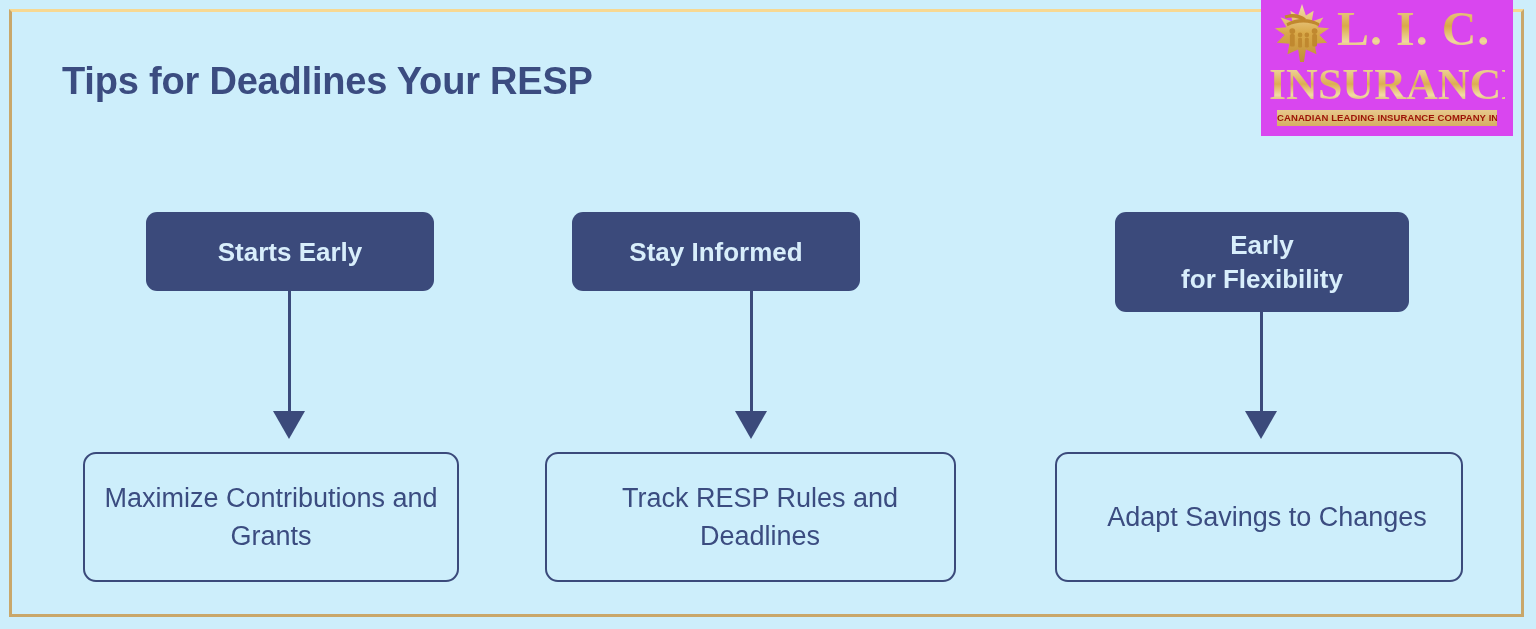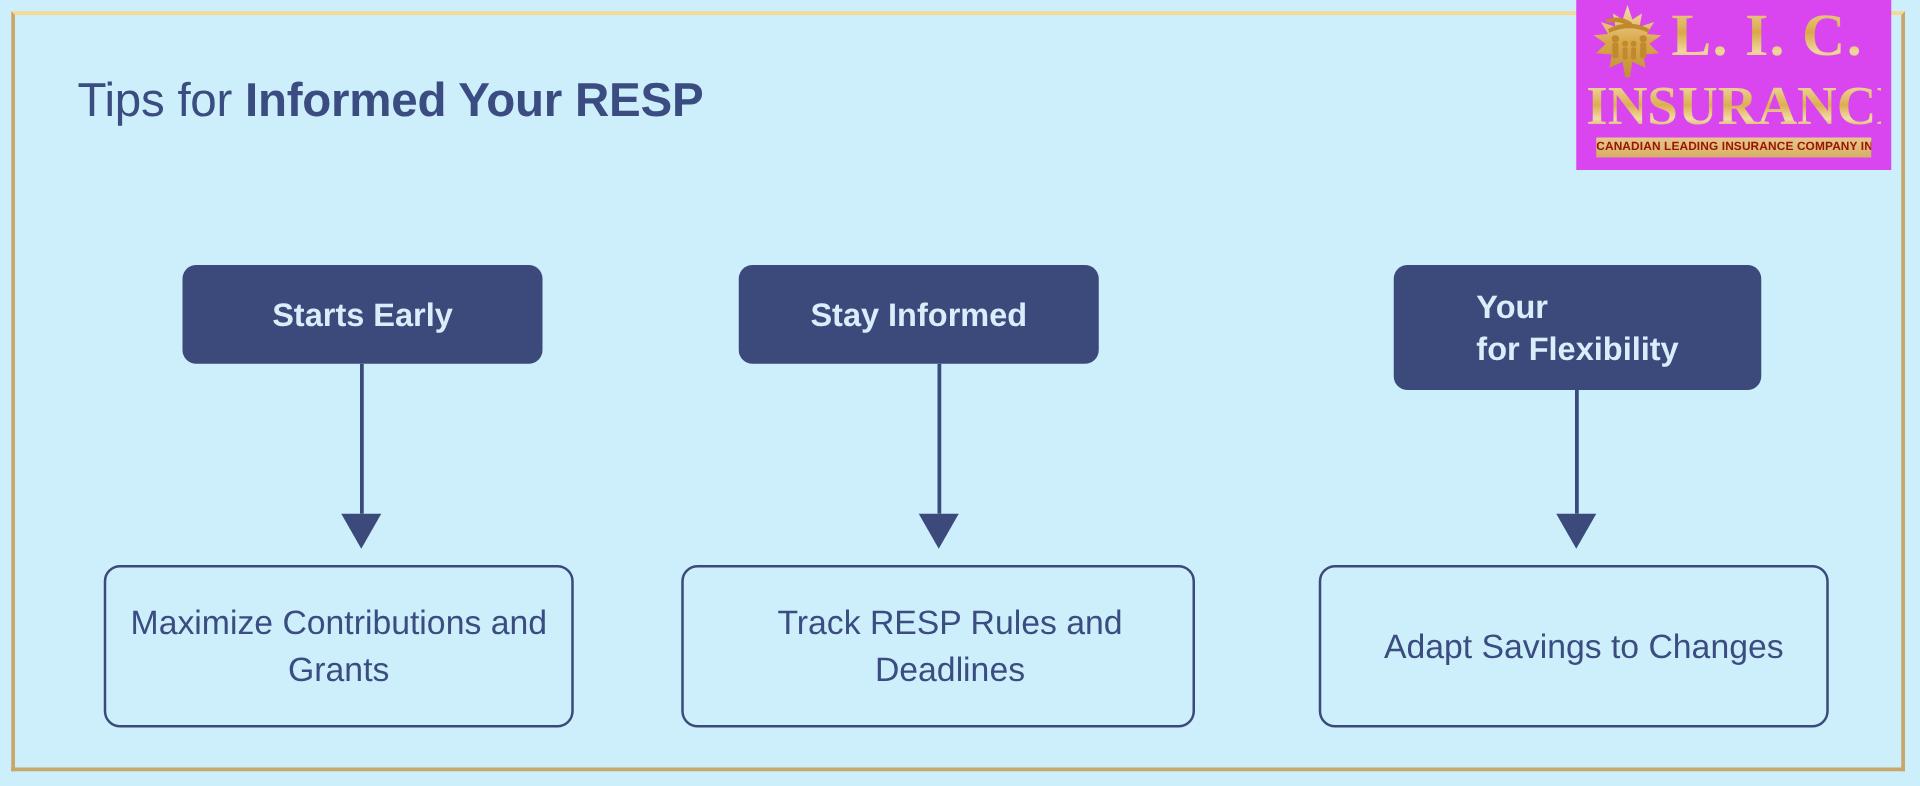--- a/index.html
+++ b/index.html
@@ -47,7 +47,7 @@
     letter-spacing: -0.2px;
     white-space: nowrap;
   }
-  .title .light { font-weight: 400; margin-top: 10px; }
+  .title .light { font-weight: 700; margin-top: 10px; }
   .title .strong { font-weight: 700; }
 
   

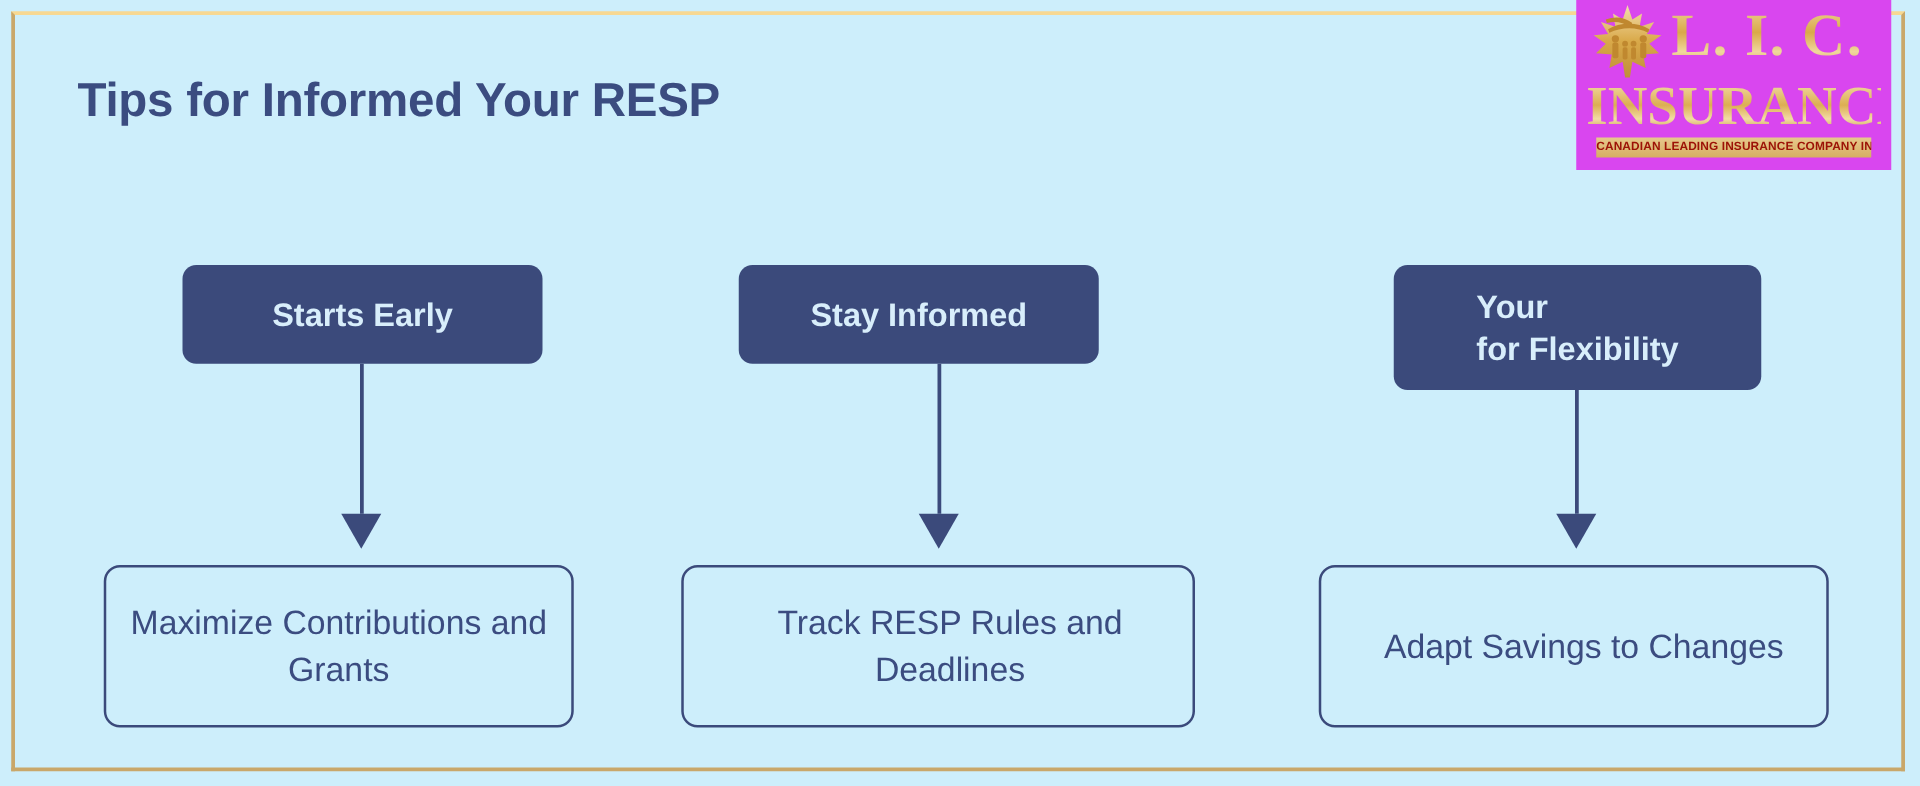--- a/index.html
+++ b/index.html
@@ -198,7 +198,7 @@
 
   <div class="frame"></div>
 
-  <div class="title"><span class="light">Tips for </span><span class="strong">Informed Your RESP</span></div>
+  <div class="title"><span class="light">Tips for </span><span class="strong">Deadlines Your RESP</span></div>
 
   <div class="logo">
     <div class="logo-leaf">

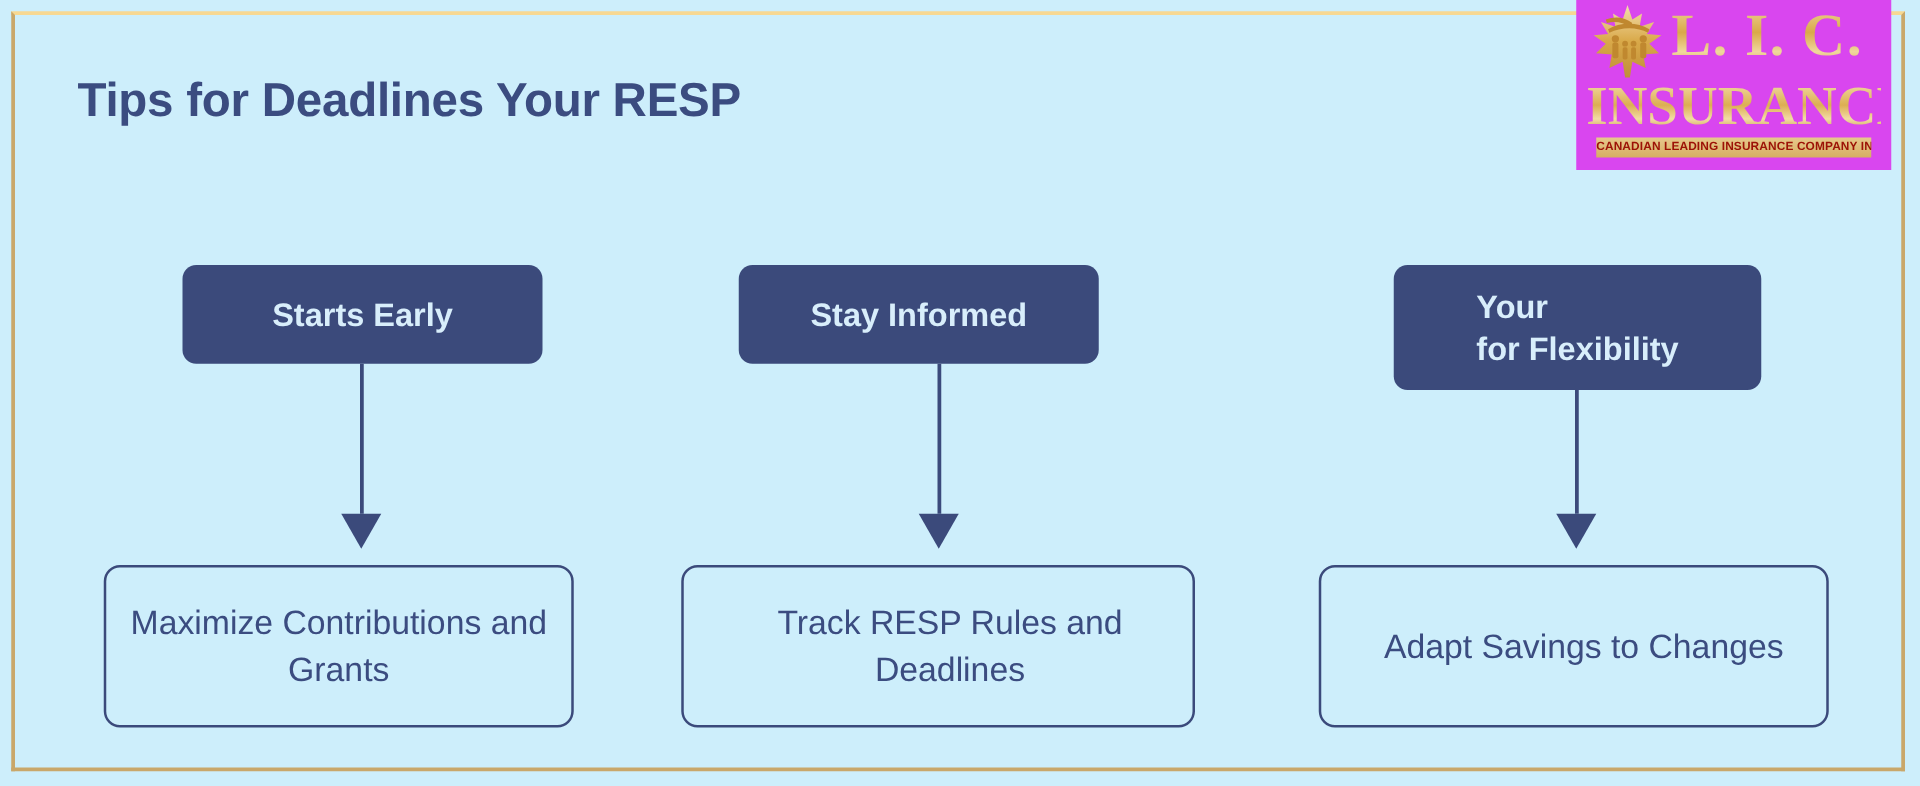--- a/index.html
+++ b/index.html
@@ -135,7 +135,7 @@
     font-size: 26px;
     font-weight: 700;
     line-height: 34px;
-    text-align: left;
+    text-align: center;
     display: flex;
     align-items: center;
     justify-content: center;

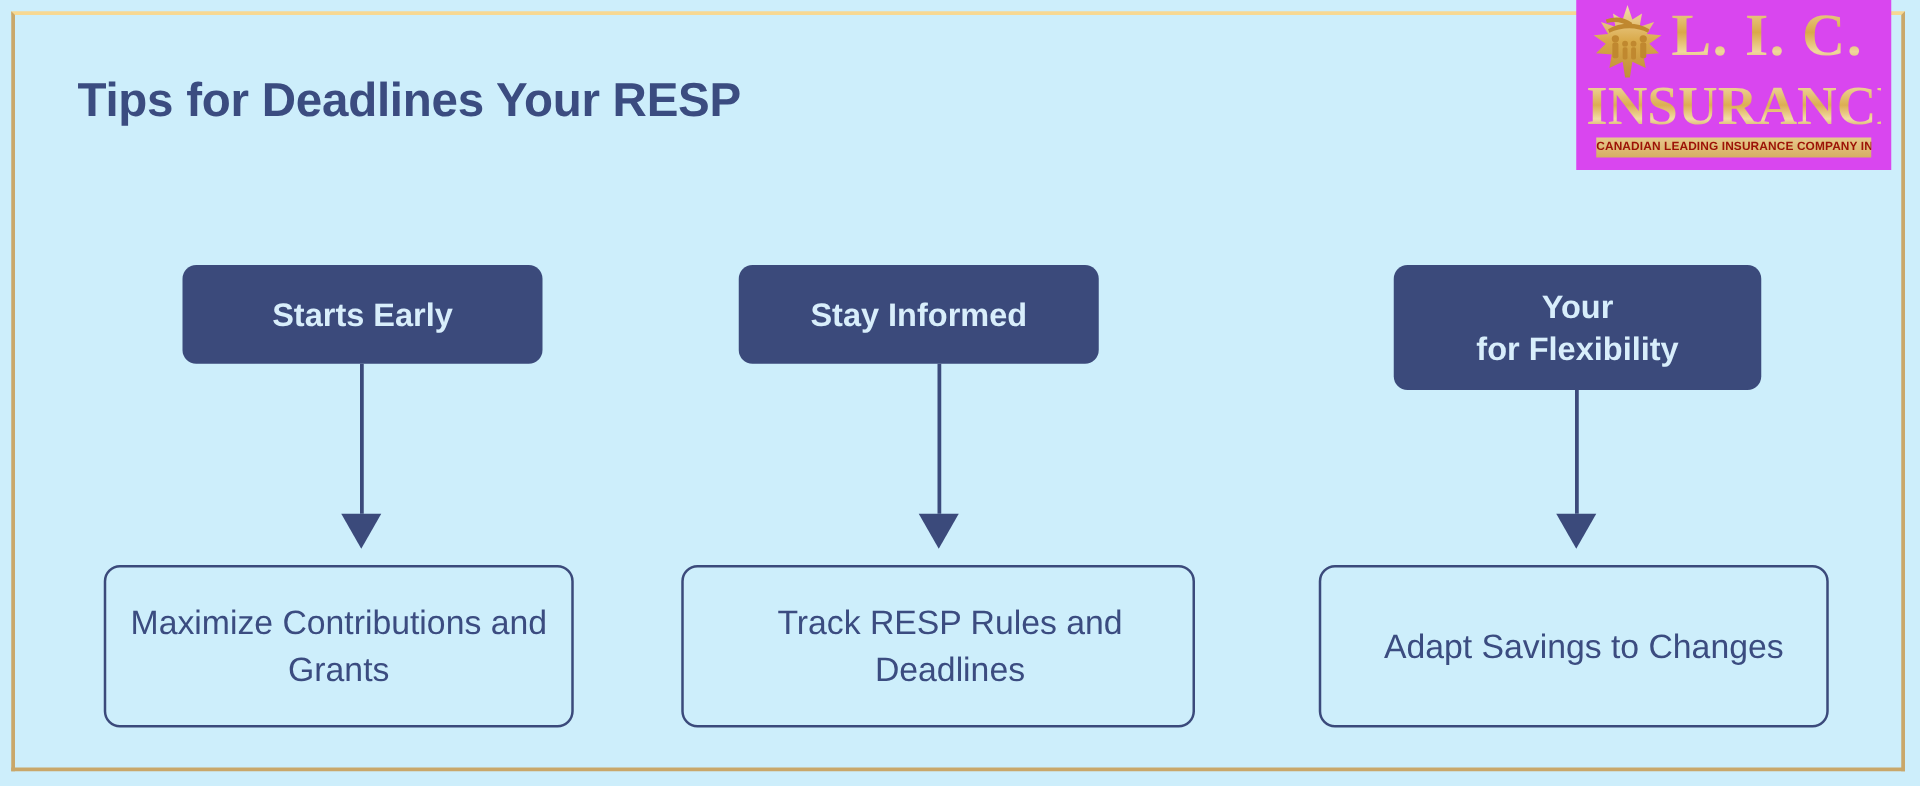--- a/index.html
+++ b/index.html
@@ -180,7 +180,7 @@
   .c1 .body-box  { left: 83px; top: 452px; width: 376px; height: 130px; }
 
   
-  .c2 .head-box  { left: 591px; top: 212px; width: 288px; height: 79px; }
+  .c2 .head-box  { left: 572px; top: 212px; width: 288px; height: 79px; }
   .c2 .connector { left: 750px; top: 291px; height: 120px; }
   .c2 .arrowhead { left: 735px; top: 411px; }
   .c2 .body-box  { left: 545px; top: 452px; width: 411px; height: 130px; padding-left: 31px; }

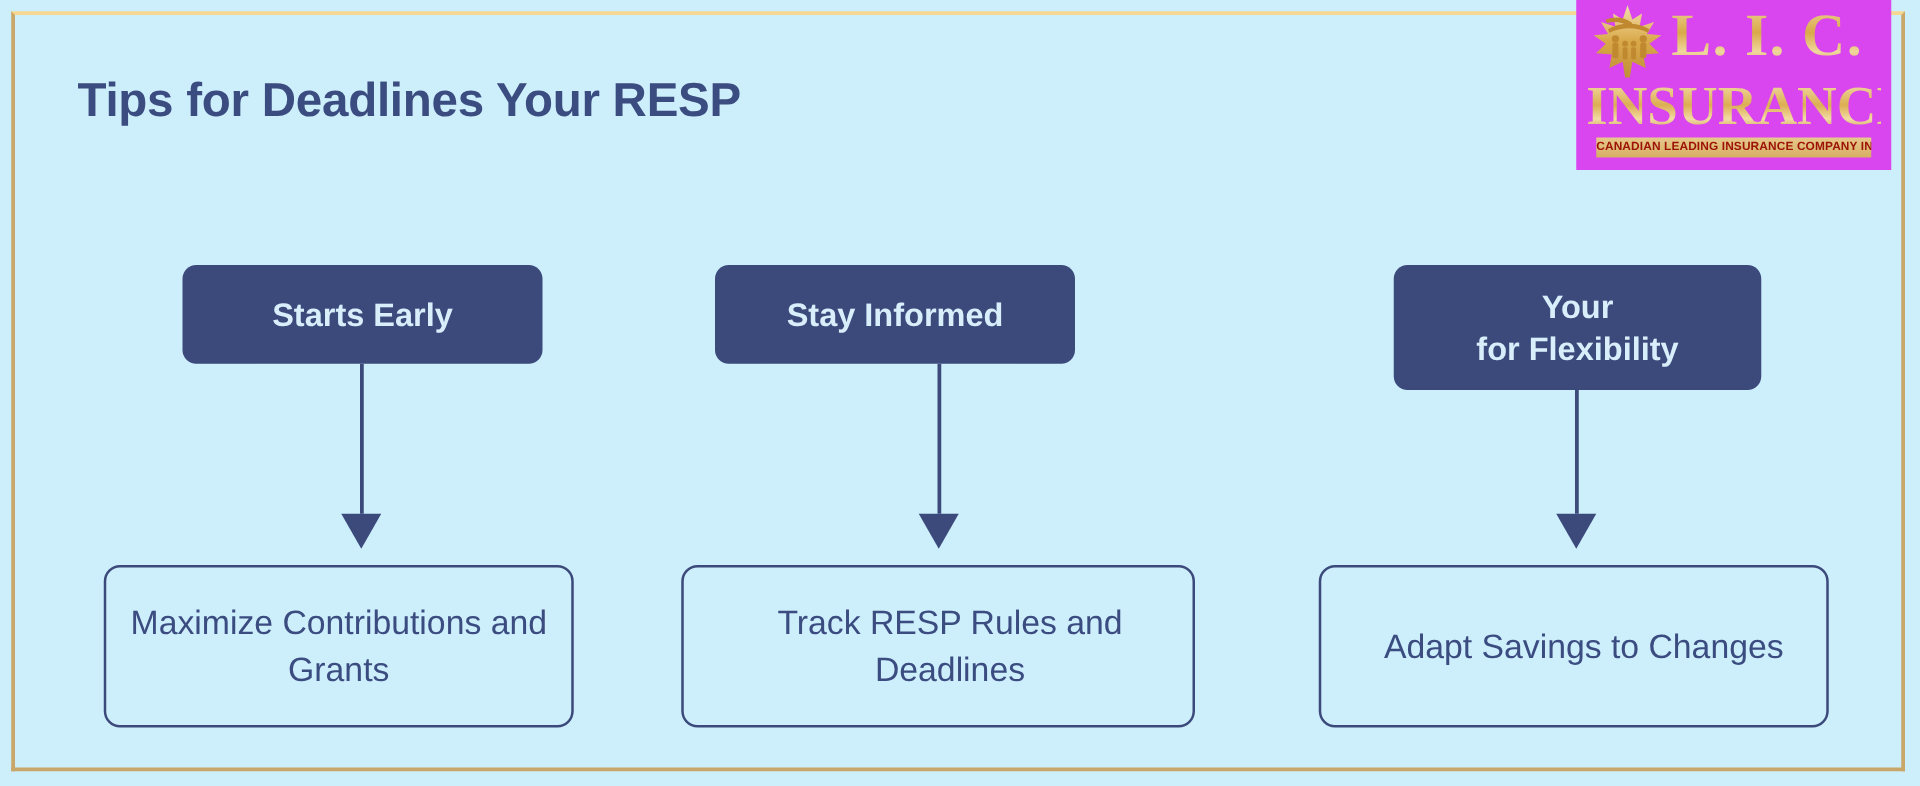--- a/index.html
+++ b/index.html
@@ -245,7 +245,7 @@
   </div>
 
   <div class="column c3">
-    <div class="head-box">Your
+    <div class="head-box">Early
 for  Flexibility</div>
     <div class="connector"></div>
     <div class="arrowhead"></div>

